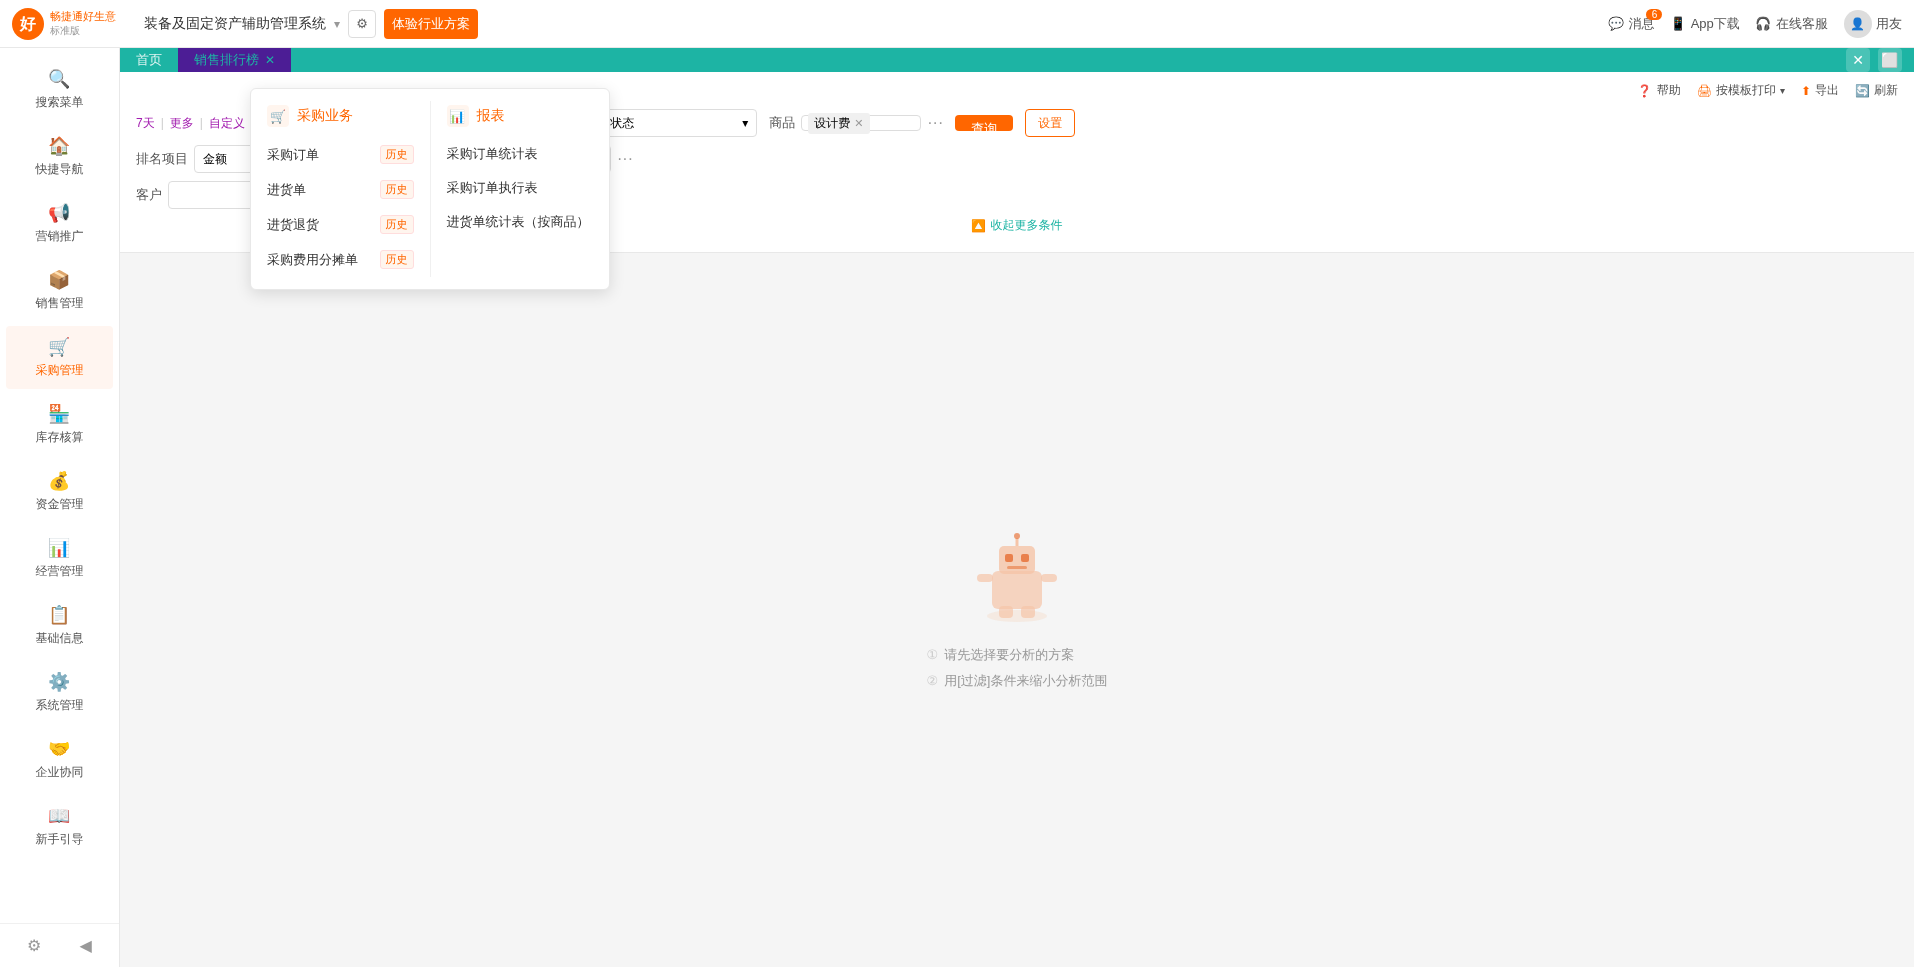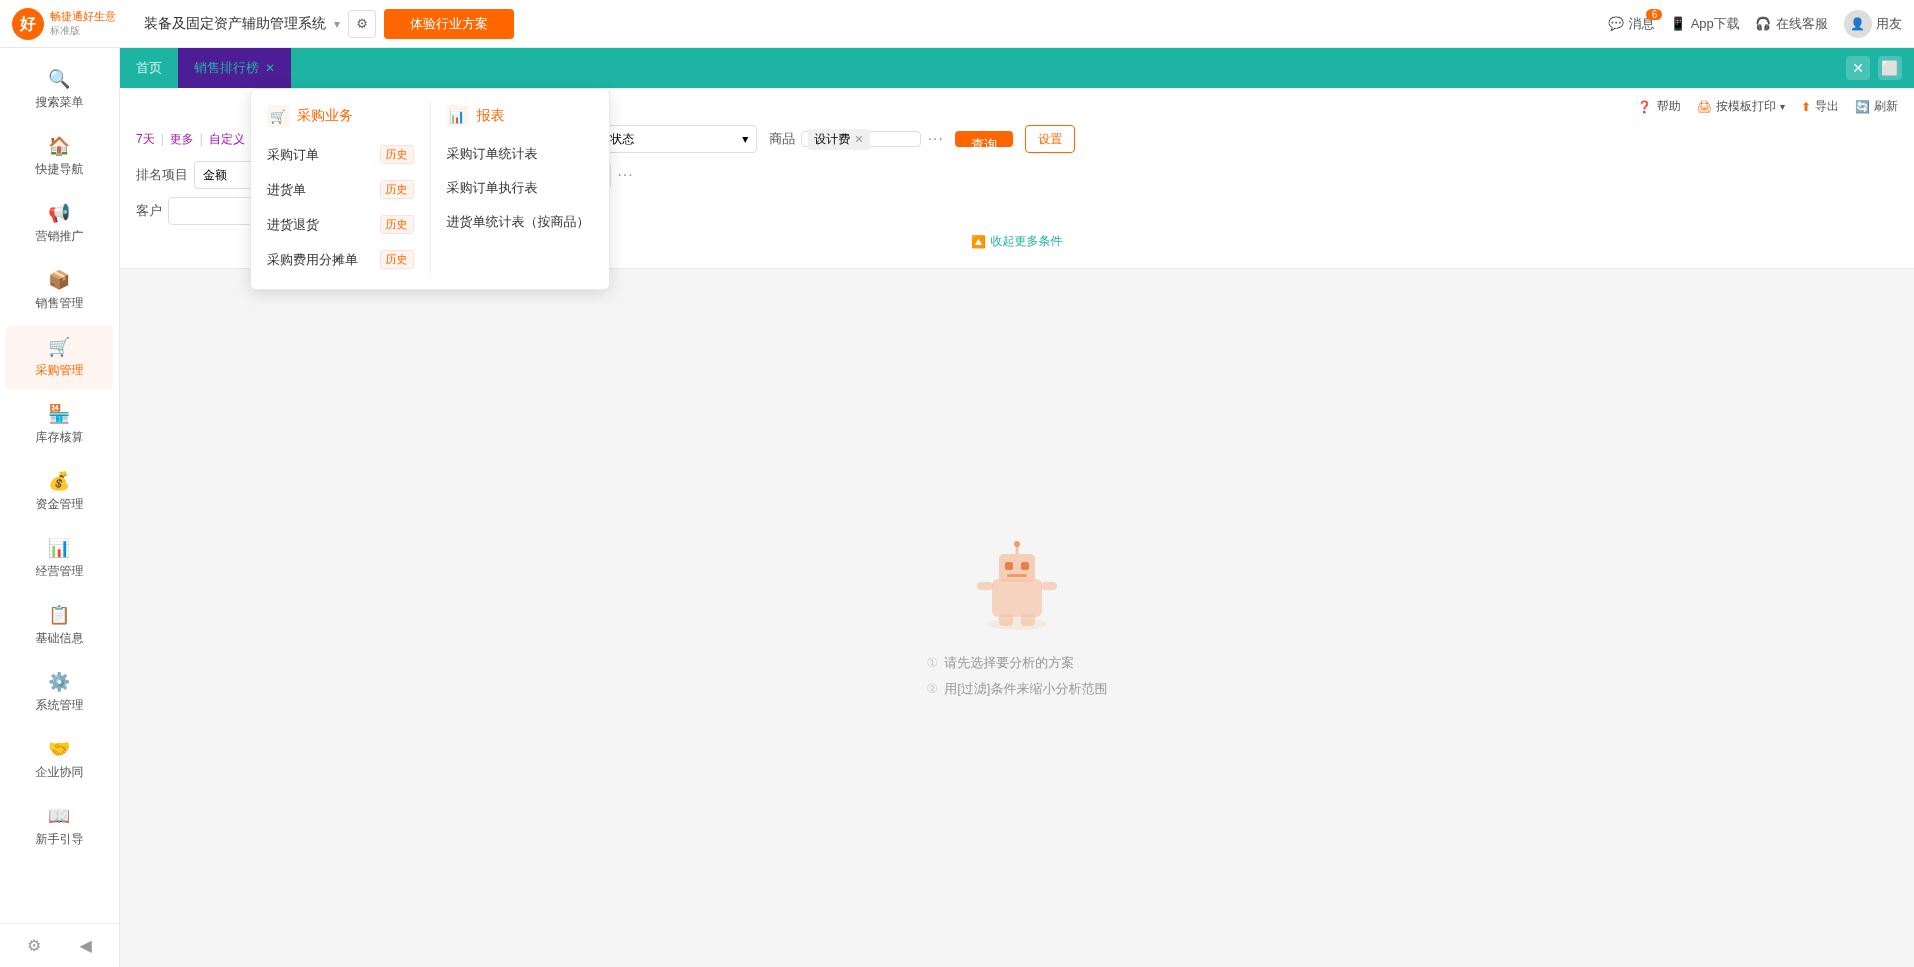--- a/index.html
+++ b/index.html
@@ -67,7 +67,7 @@
       color: #fff;
       border: none;
       border-radius: 4px;
-      padding: 6px 26px;
+      padding: 6px 8px;
       font-size: 13px;
       cursor: pointer;
     }

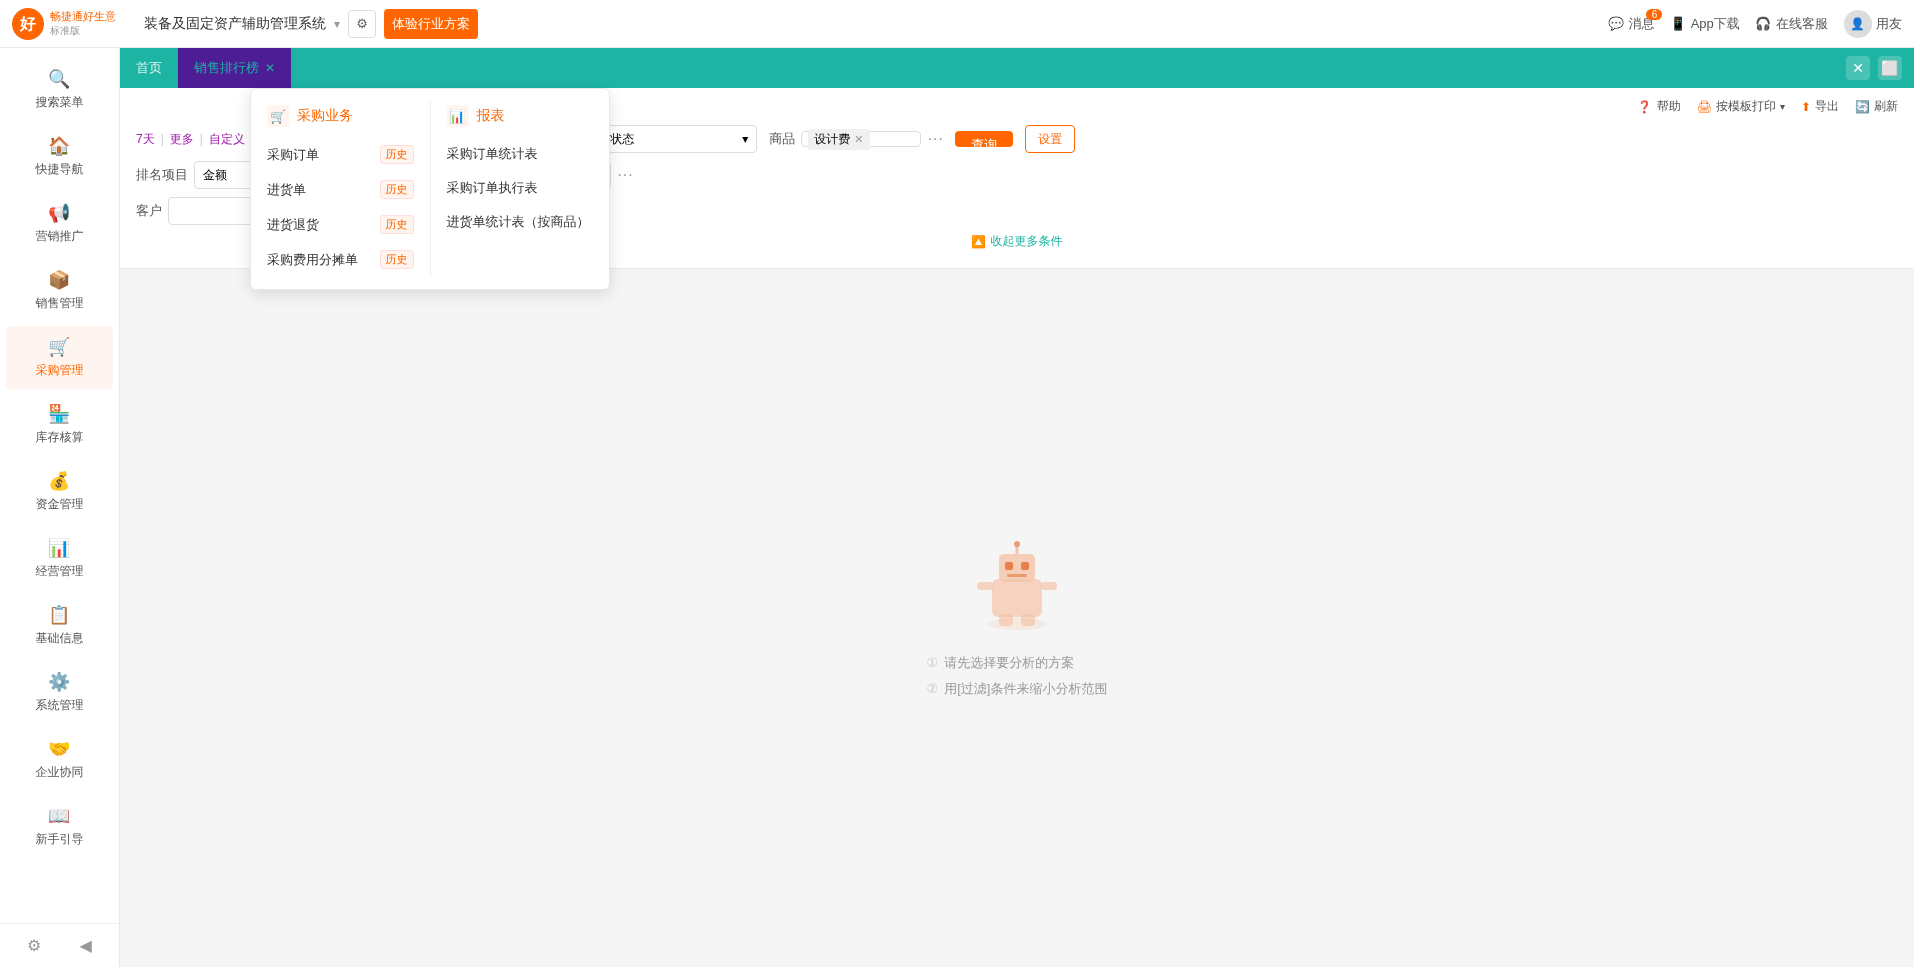--- a/index.html
+++ b/index.html
@@ -166,7 +166,7 @@
 
     
     .tab-bar {
-      height: 40px;
+      height: 24px;
       background: #1db4a4;
       display: flex;
       align-items: center;

